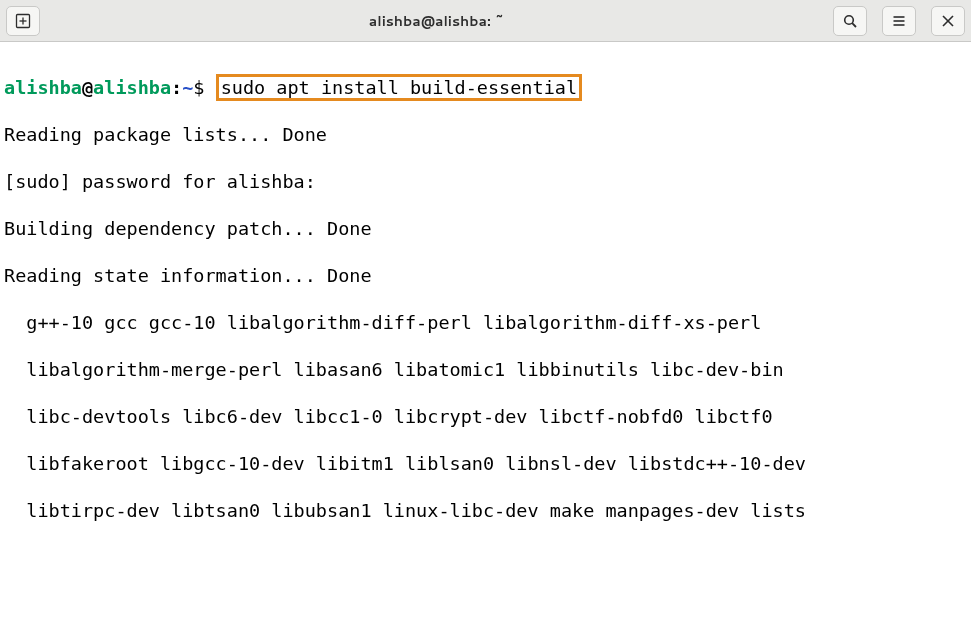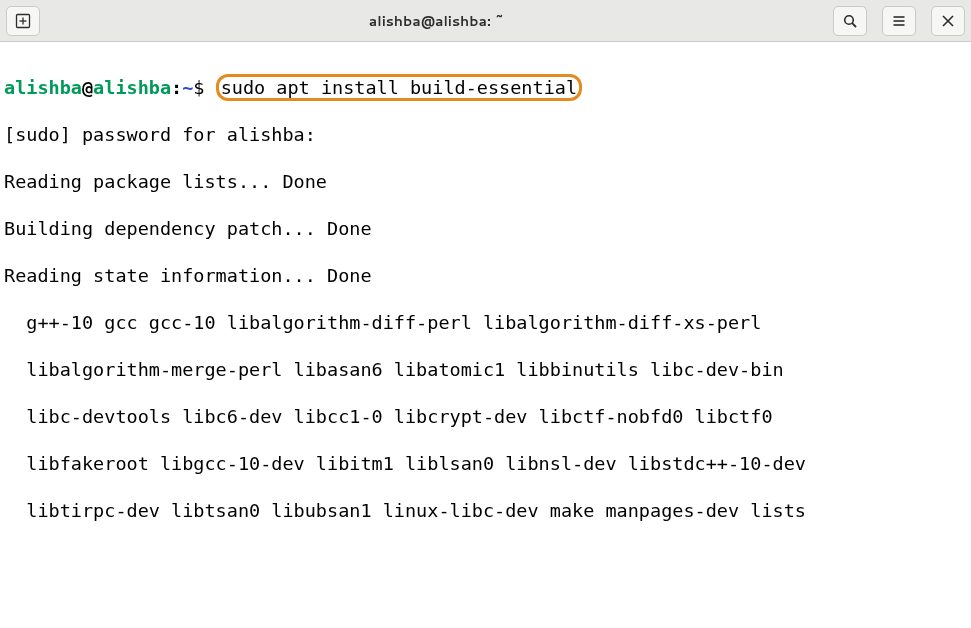--- a/index.html
+++ b/index.html
@@ -18,7 +18,7 @@
     .prompt-path   { color:#2850c8; font-weight:bold; }
     .prompt-colon  { color:#000; font-weight:bold; }
     .prompt-dollar { color:#000; font-weight:normal; }
-    .highlight     { border:3px solid #e58a1f; border-radius:12px; padding:0 2px; }
+    .highlight     { border:3px solid #e58a1f; border-radius:0; padding:0 2px; }
     .line          { display:block; }
   </style>
 </head>

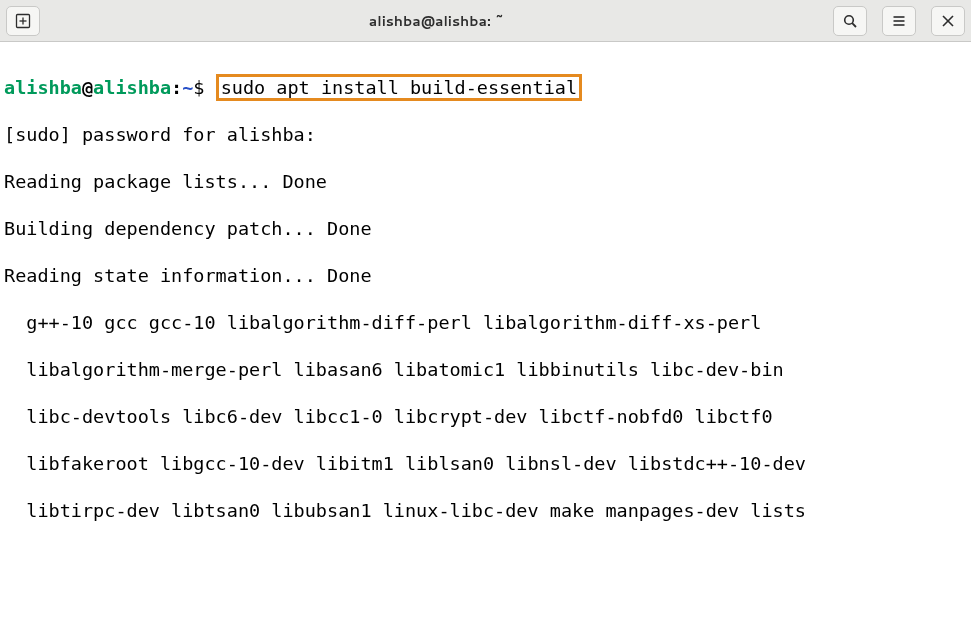--- a/index.html
+++ b/index.html
@@ -58,8 +58,8 @@
 
 <div class="terminal">
 <span class="line"><span class="prompt-user">alishba</span><span class="prompt-colon">@</span><span class="prompt-host">alishba</span><span class="prompt-colon">:</span><span class="prompt-path">~</span><span class="prompt-dollar">$ </span><span class="highlight">sudo apt install build-essential</span></span>
+<span class="line">Reading package lists... Done</span>
 <span class="line">[sudo] password for alishba:</span>
-<span class="line">Reading package lists... Done</span>
 <span class="line">Building dependency patch... Done</span>
 <span class="line">Reading state information... Done</span>
 <span class="line">  g++-10 gcc gcc-10 libalgorithm-diff-perl libalgorithm-diff-xs-perl</span>

